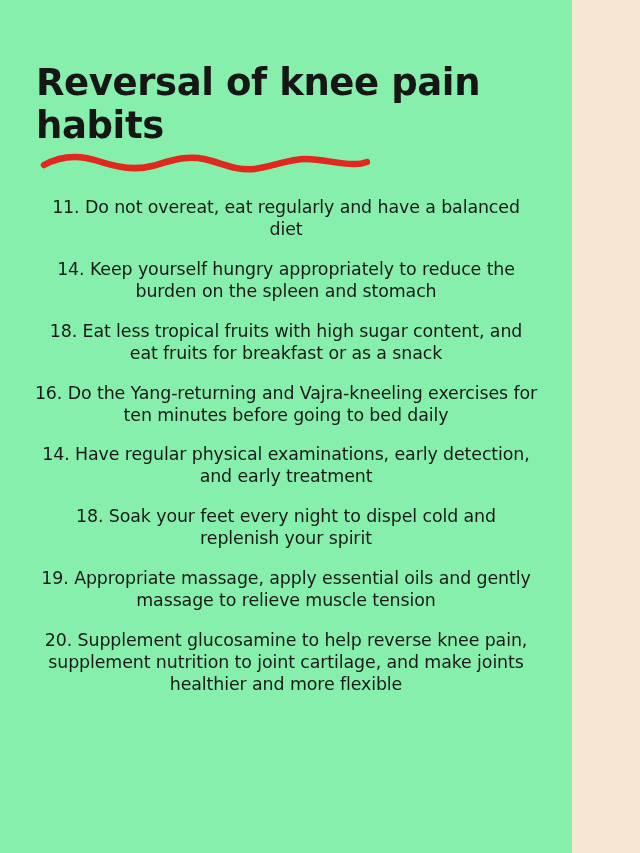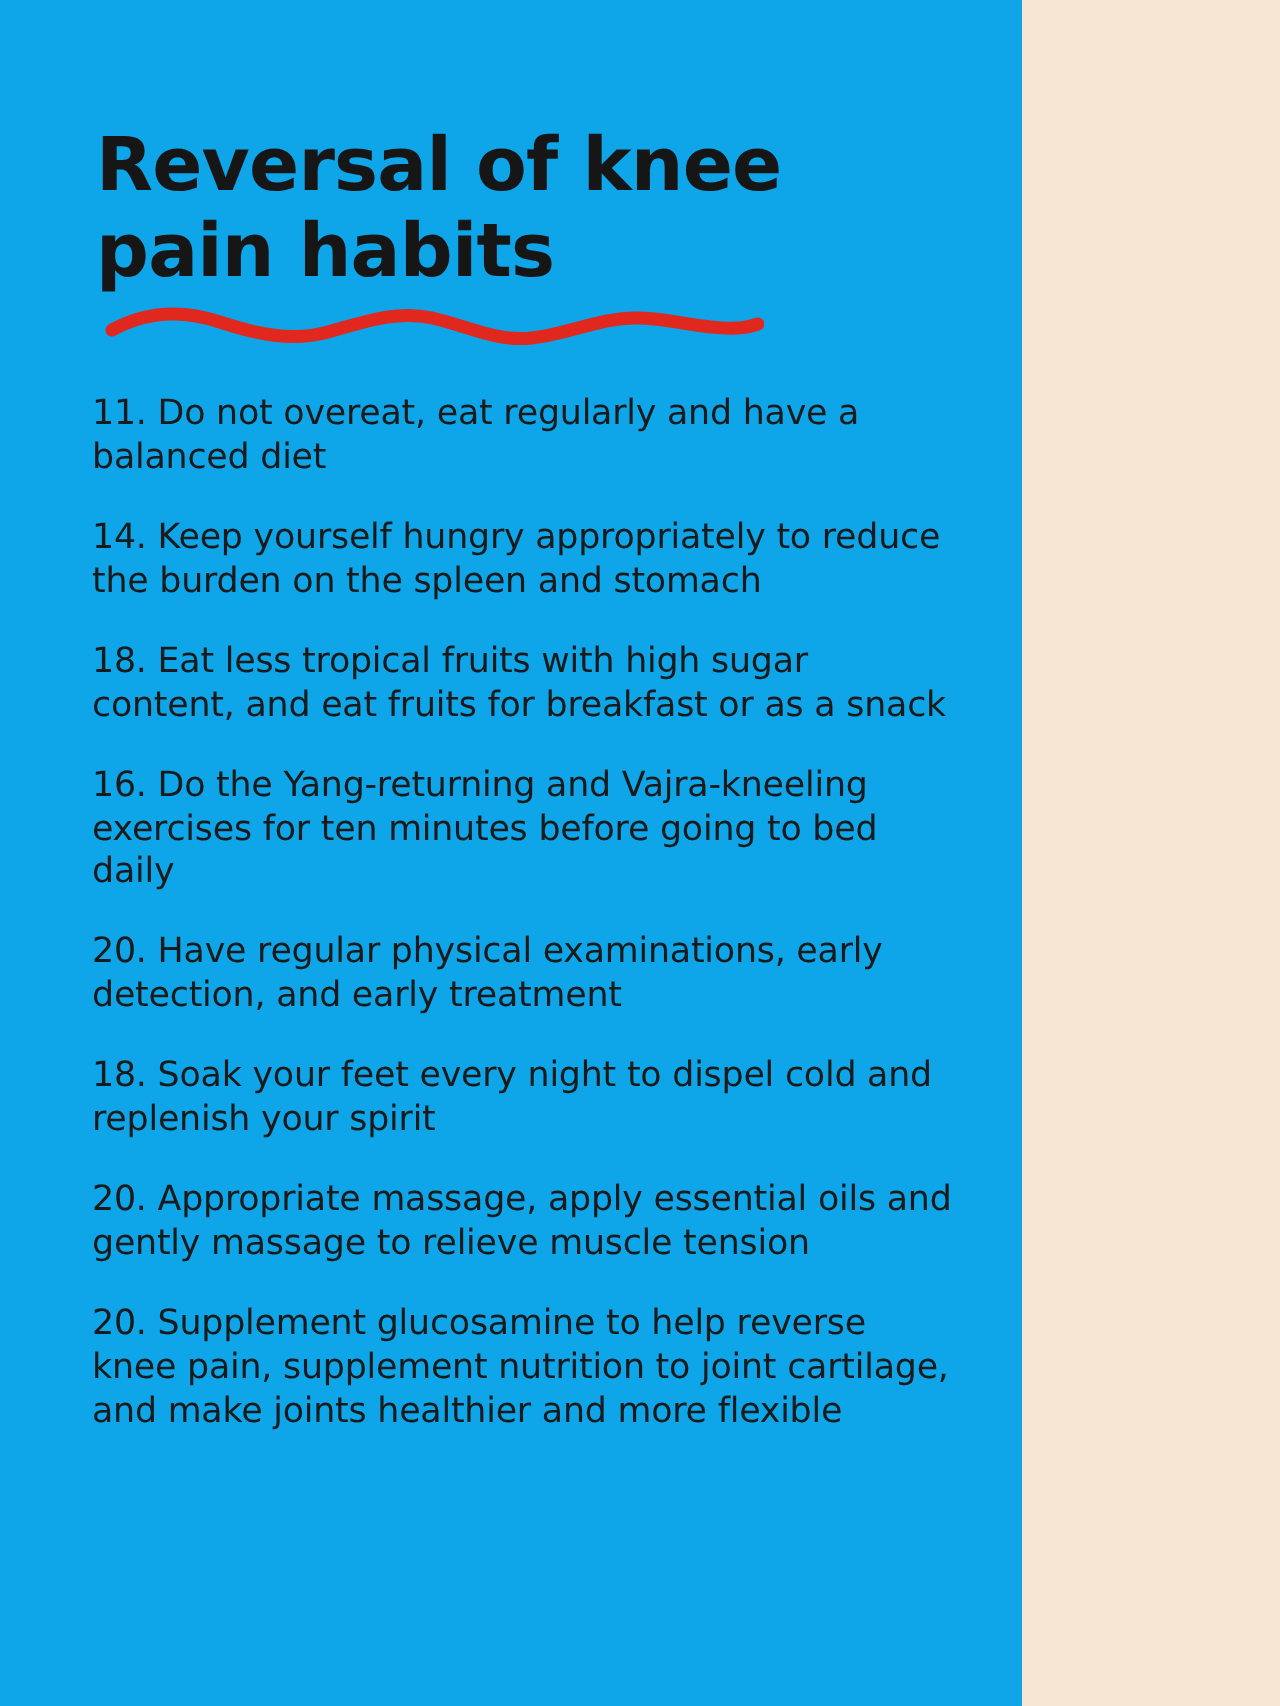--- a/index.html
+++ b/index.html
@@ -15,11 +15,11 @@
   }
   .page {
     position: relative;
-    width: 511px;
+    width: 572px;
     height: 853px;
-    background: #0ea5e9;
+    background: #86efac;
     box-sizing: border-box;
-    padding: 62px 34px 0 46px;
+    padding: 62px 34px 0 34px;
   }
   .title {
     font-size: 37px;

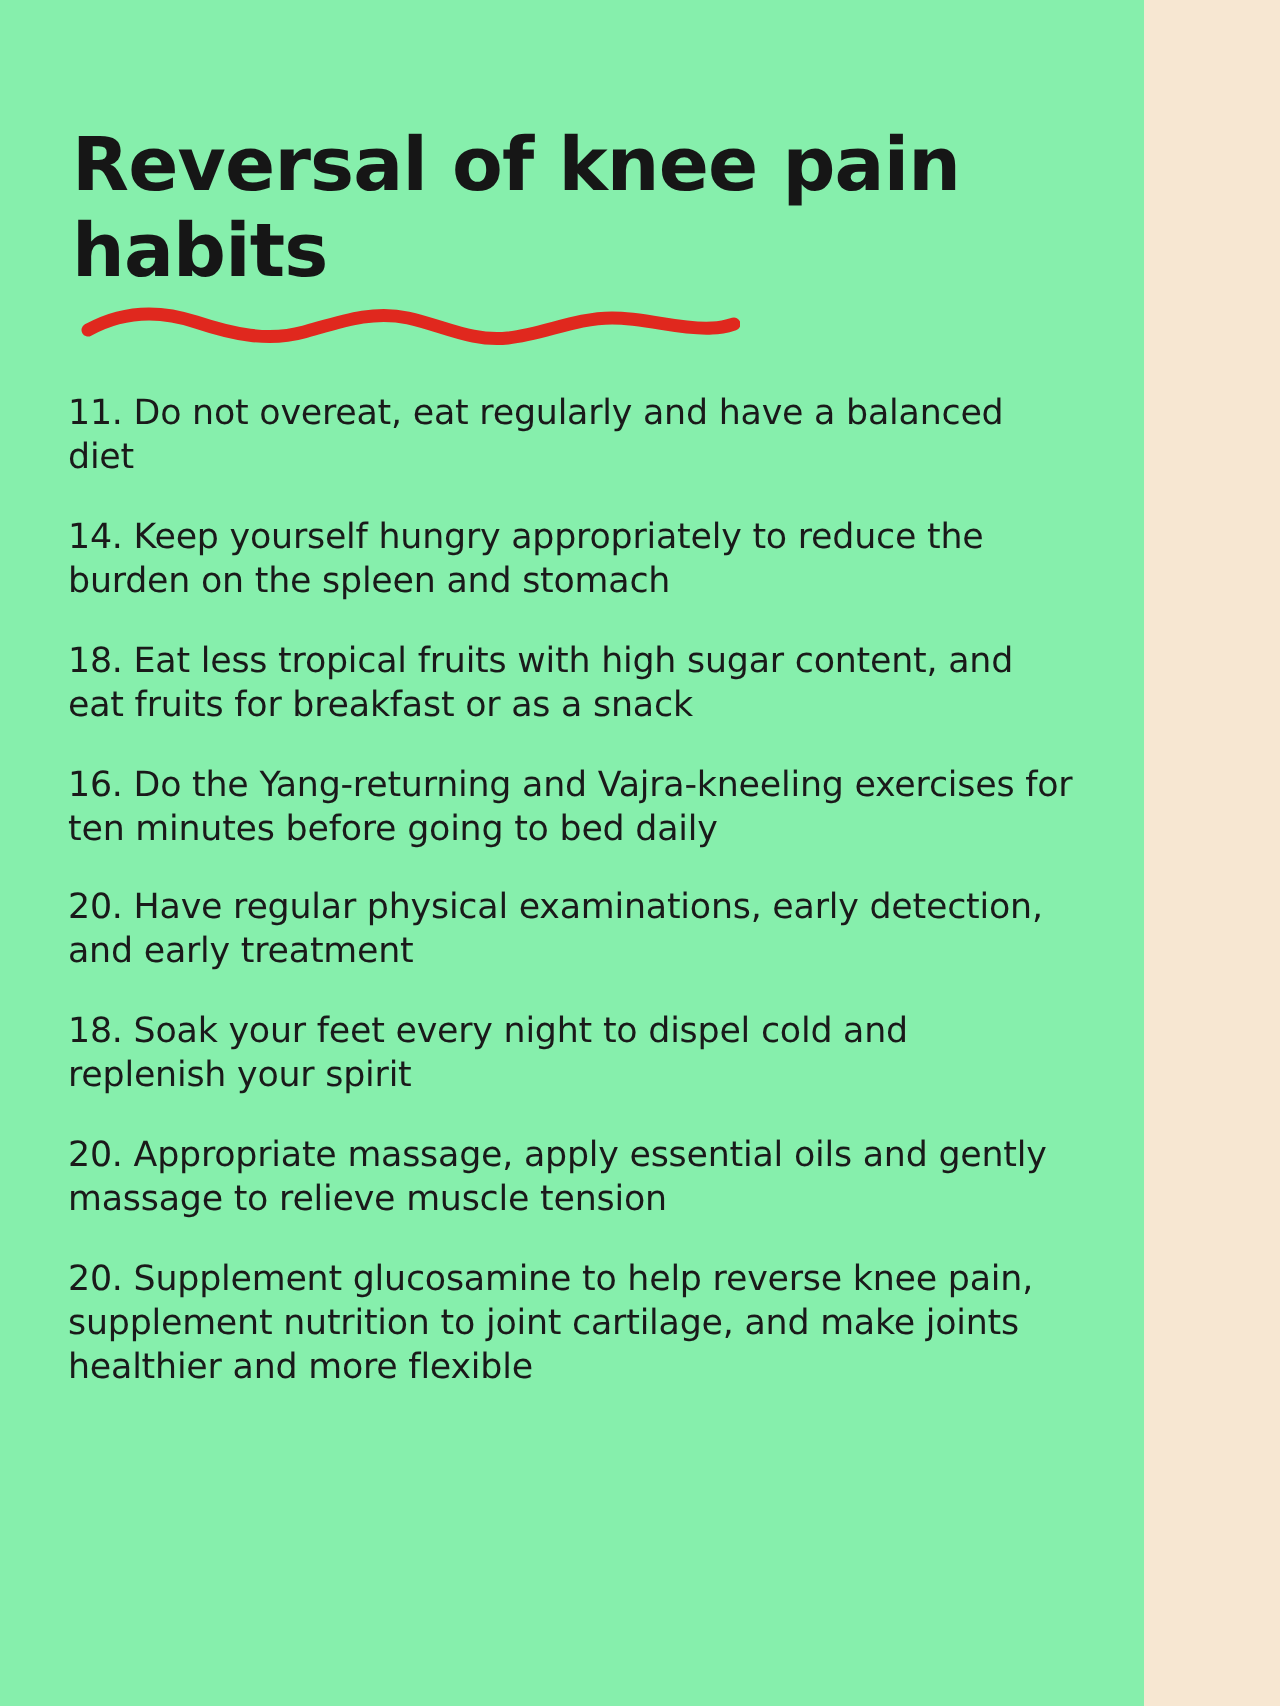--- a/index.html
+++ b/index.html
@@ -46,6 +46,7 @@
     letter-spacing: -0.1px;
     font-family: "DejaVu Sans", sans-serif;
     font-weight: 500;
+    text-align: center;
   }
   .item:last-child {
     margin-bottom: 0;

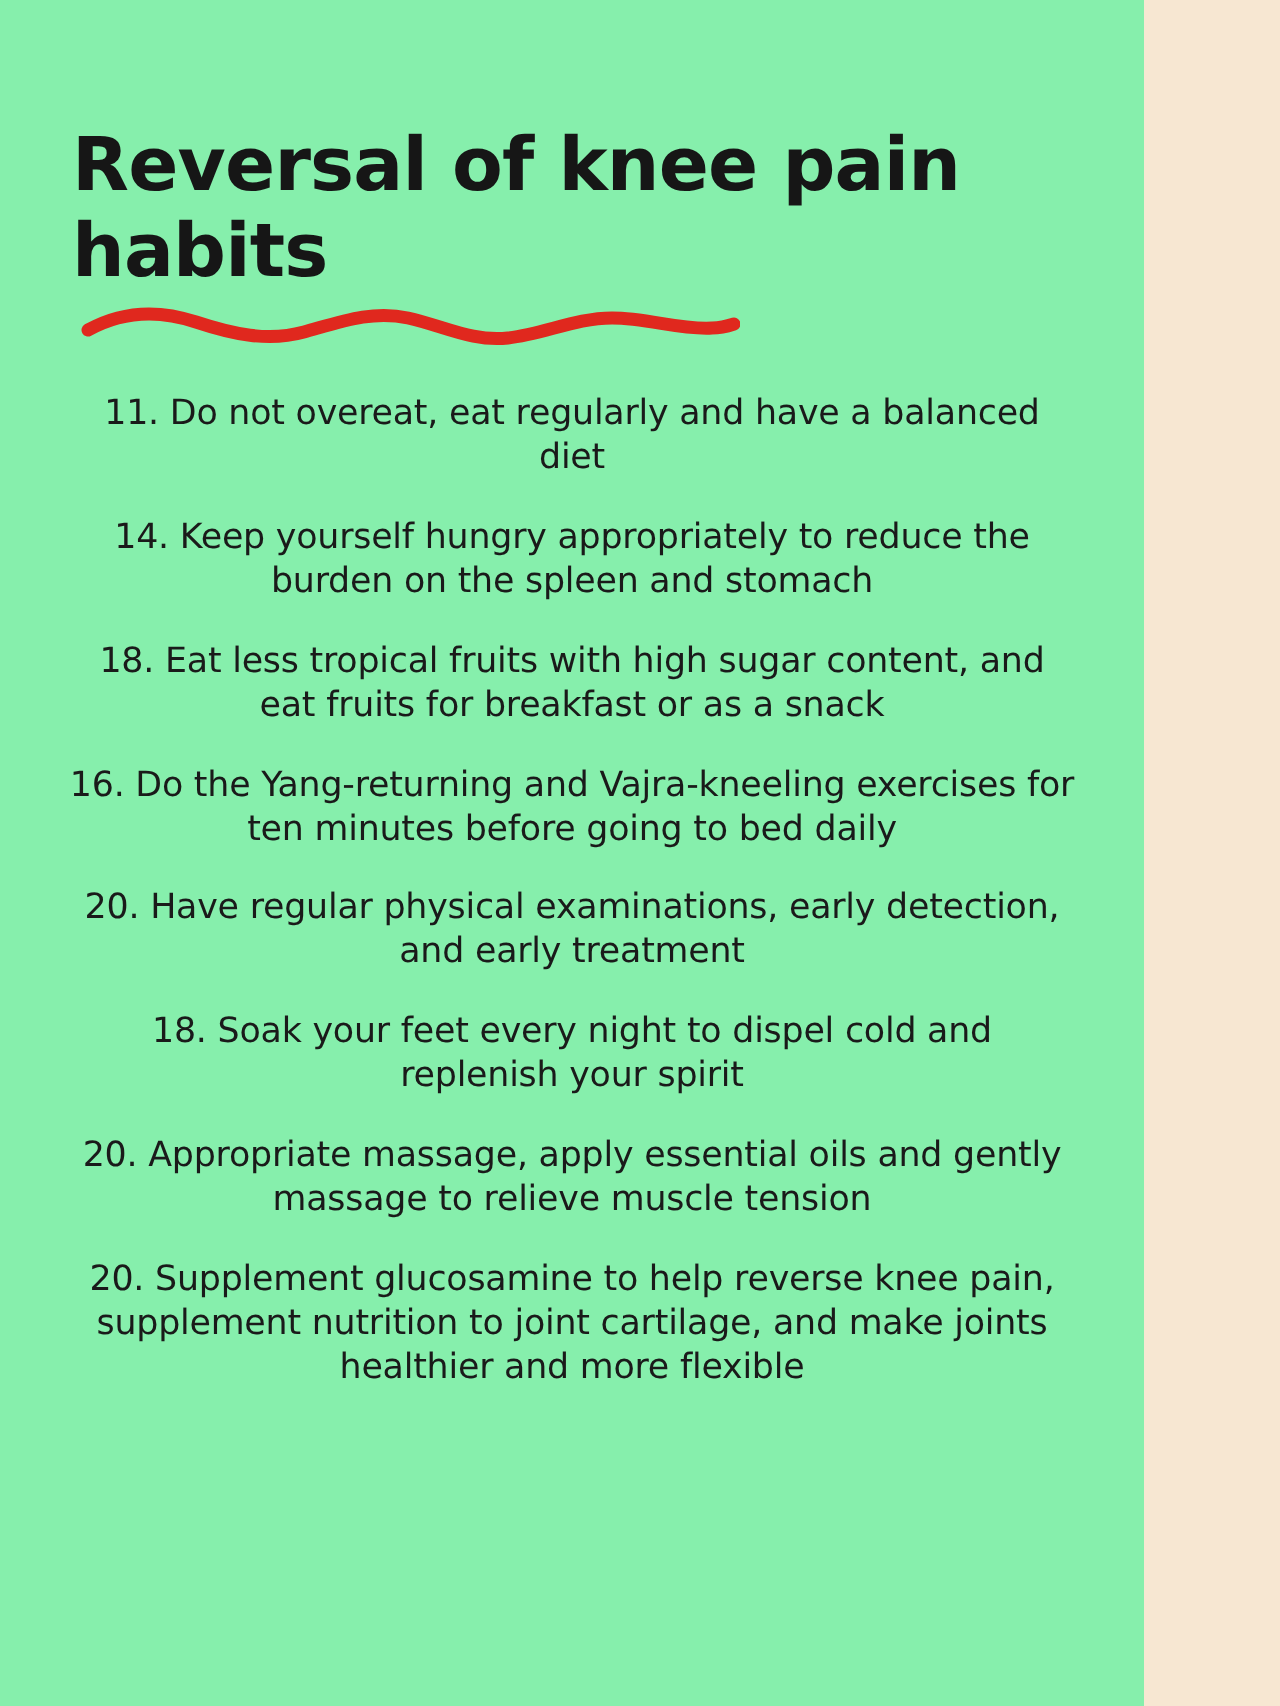--- a/index.html
+++ b/index.html
@@ -70,7 +70,7 @@
     <p class="item">14. Keep yourself hungry appropriately to reduce the burden on the spleen and stomach</p>
     <p class="item">18. Eat less tropical fruits with high sugar content, and eat fruits for breakfast or as a snack</p>
     <p class="item">16. Do the Yang-returning and Vajra-kneeling exercises for ten minutes before going to bed daily</p>
-    <p class="item">20. Have regular physical examinations, early detection, and early treatment</p>
+    <p class="item">14. Have regular physical examinations, early detection, and early treatment</p>
     <p class="item">18. Soak your feet every night to dispel cold and replenish your spirit</p>
     <p class="item">20. Appropriate massage, apply essential oils and gently massage to relieve muscle tension</p>
     <p class="item">20. Supplement glucosamine to help reverse knee pain, supplement nutrition to joint cartilage, and make joints healthier and more flexible</p>

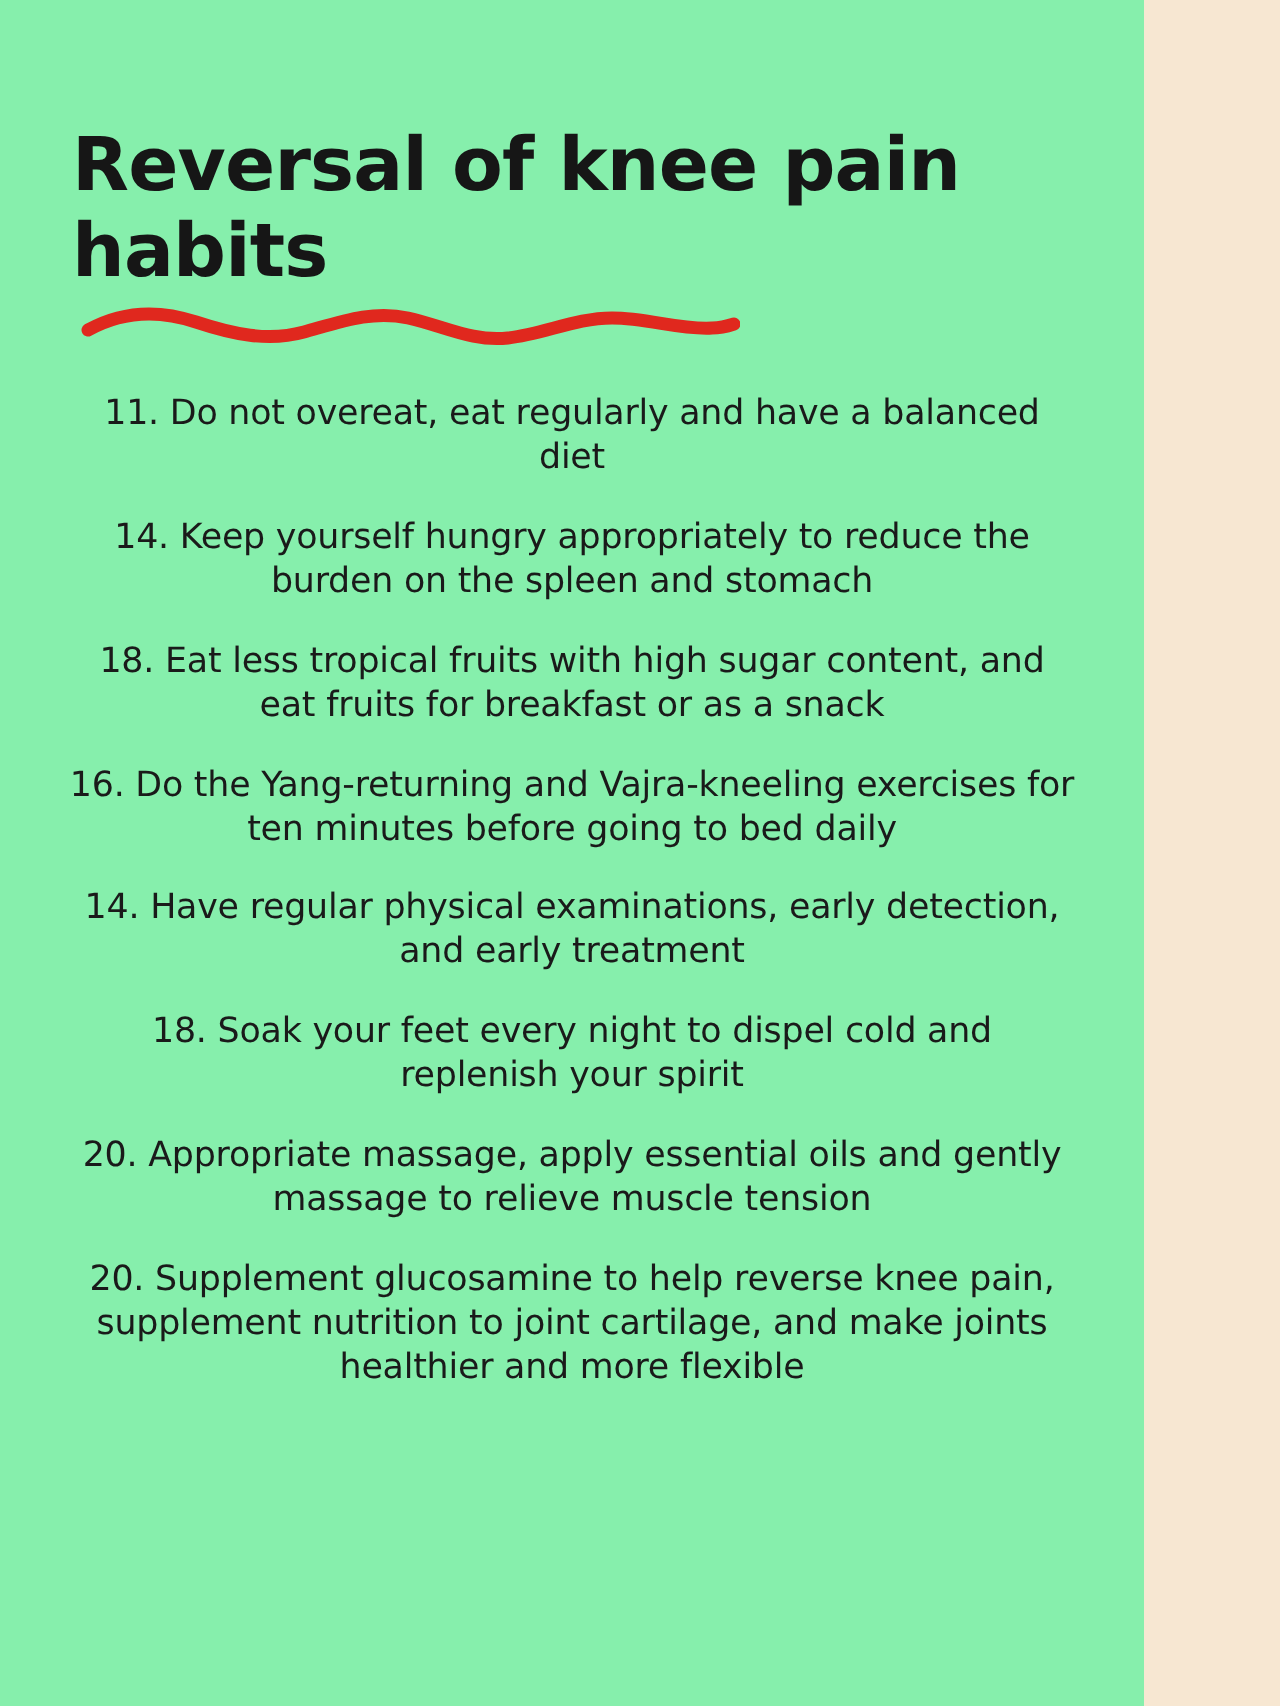--- a/index.html
+++ b/index.html
@@ -72,7 +72,7 @@
     <p class="item">16. Do the Yang-returning and Vajra-kneeling exercises for ten minutes before going to bed daily</p>
     <p class="item">14. Have regular physical examinations, early detection, and early treatment</p>
     <p class="item">18. Soak your feet every night to dispel cold and replenish your spirit</p>
-    <p class="item">20. Appropriate massage, apply essential oils and gently massage to relieve muscle tension</p>
+    <p class="item">19. Appropriate massage, apply essential oils and gently massage to relieve muscle tension</p>
     <p class="item">20. Supplement glucosamine to help reverse knee pain, supplement nutrition to joint cartilage, and make joints healthier and more flexible</p>
   </div>
 

